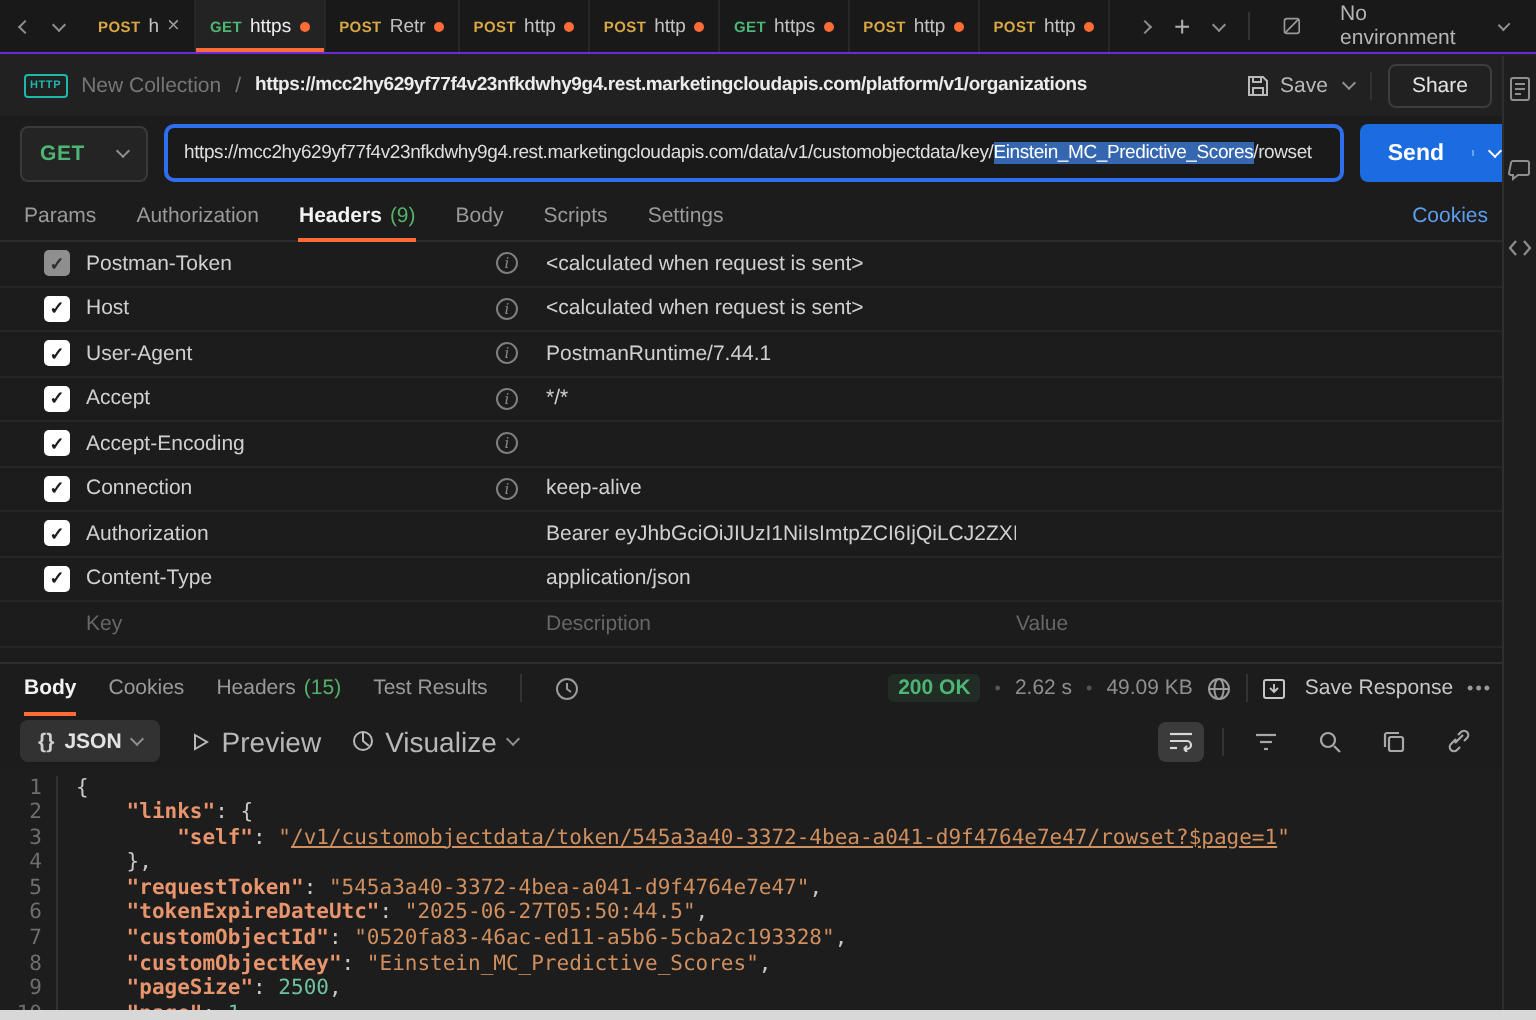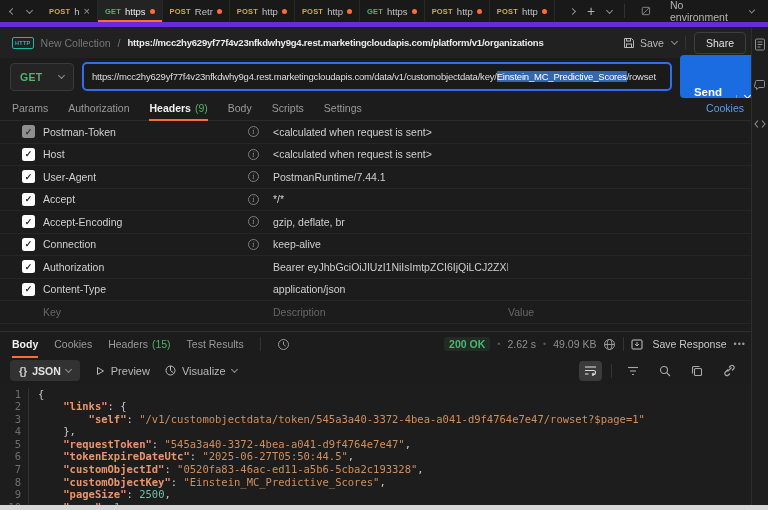--- a/index.html
+++ b/index.html
@@ -8,7 +8,7 @@
   .app { position:relative; width:768px; height:510px; display:flex; flex-direction:column; }
 
   
-  .tabbar { height:27px; flex:none; background:#191919; border-bottom:5px solid #6d28d9; display:flex; align-items:stretch; }
+  .tabbar { height:27px; flex:none; background:#191919; border-bottom:1px solid #6d28d9; display:flex; align-items:stretch; }
   .navzone { display:flex; align-items:center; gap:12px; padding:0 10px; flex:none; }
   .chev { display:inline-block; width:5px; height:5px; border-right:1.3px solid #8f8f8f; border-bottom:1.3px solid #8f8f8f; }
   .chev.down { transform:rotate(45deg); margin-top:-2px; }

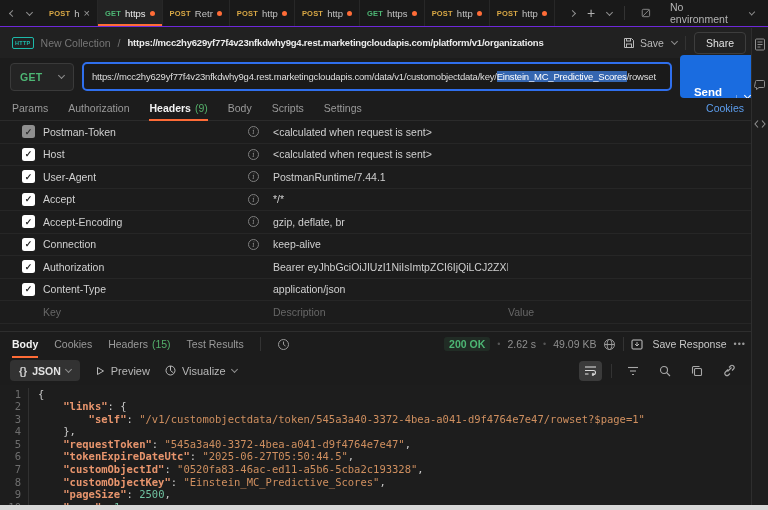--- a/index.html
+++ b/index.html
@@ -44,7 +44,7 @@
   .method-box .get { color:#4db674; font-weight:bold; font-size:10.5px; letter-spacing:.3px; }
   .url-input { flex:1; height:29px; border:2px solid #2f6fed; border-radius:5px; background:#1a1a1a; display:flex; align-items:center; padding:0 8px; font-size:9.5px; letter-spacing:-0.2px; color:#dedede; white-space:nowrap; overflow:hidden; }
   .url-sel { background:#3566b0; color:#fff; }
-  .send-btn { height:43px; flex:none; background:#1a6ce0; border-radius:4px; display:flex; align-items:flex-end; color:#fff; font-weight:bold; font-size:11.5px; overflow:hidden; }
+  .send-btn { height:29px; flex:none; background:#1a6ce0; border-radius:4px; display:flex; align-items:center; color:#fff; font-weight:bold; font-size:11.5px; overflow:hidden; }
   .send-label { padding:0 14px; display:flex; align-items:center; }
   .send-chev { border-left:1px solid rgba(255,255,255,.35); padding:0 8px; display:flex; align-items:center; }
   .send-chev .chev { border-color:#fff; }

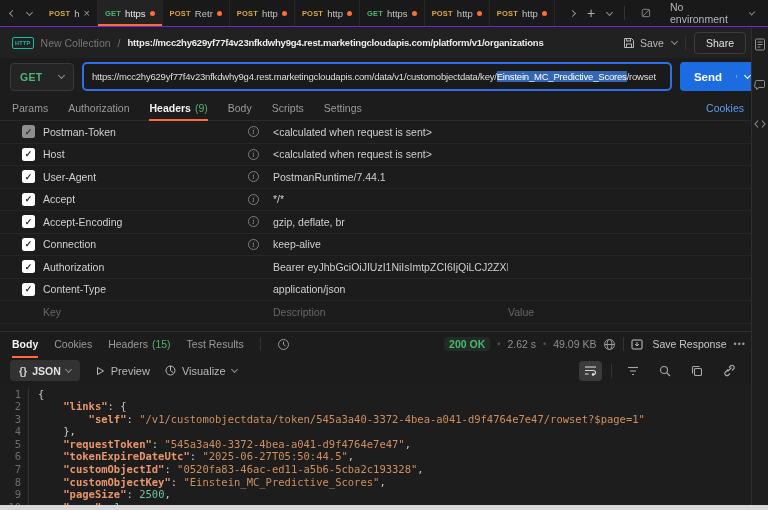--- a/index.html
+++ b/index.html
@@ -298,7 +298,6 @@
           <span>Accept-Encoding</span>
           <span class="info">i</span>
         </div>
-        <div class="hval">gzip, deflate, br</div>
         <div class="hval"></div>
       </div>
       <div class="hrow">

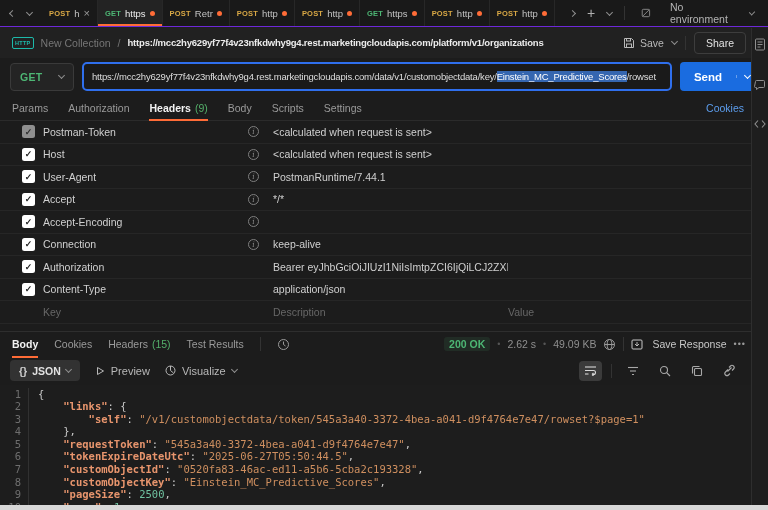--- a/index.html
+++ b/index.html
@@ -81,7 +81,7 @@
   .toolbar { height:28px; flex:none; display:flex; align-items:center; padding:0 28px 0 10px; gap:15px; }
   .json-pill { background:#323232; border-radius:4px; height:21px; display:flex; align-items:center; gap:5px; padding:0 9px; font-size:10.5px; color:#e2e2e2; font-weight:bold; }
   .json-pill .braces { font-weight:bold; color:#cfcfcf; }
-  .tool { color:#b8b8b8; display:flex; gap:6px; align-items:center; font-size:11px; }
+  .tool { color:#b8b8b8; display:flex; gap:6px; align-items:center; font-size:14px; }
   .tool-icons { margin-left:auto; display:flex; align-items:center; gap:9px; }
   .tib { width:23px; height:20px; display:flex; align-items:center; justify-content:center; color:#a8a8a8; border-radius:4px; }
   .tib.active { background:#3b3b3b; color:#d8d8d8; }

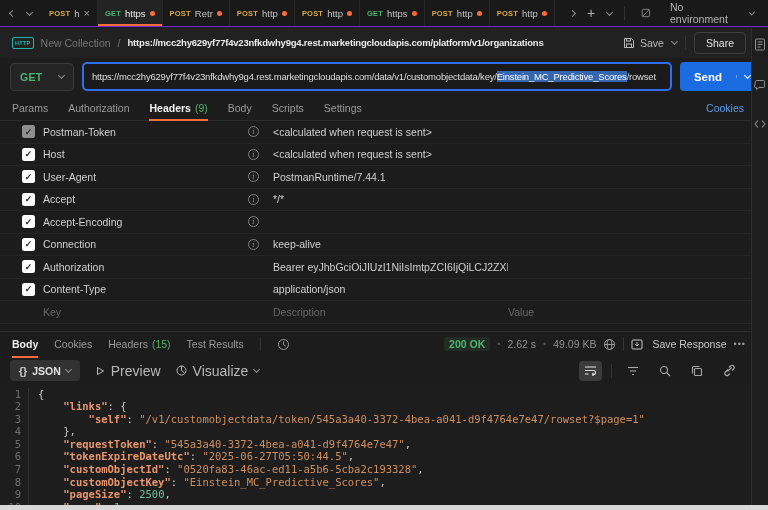--- a/index.html
+++ b/index.html
@@ -92,7 +92,7 @@
   .lc { border-left:1px solid #313131; padding-left:9px; white-space:pre; }
   .tok-k { color:#e8956d; font-weight:bold; }
   .tok-s { color:#cf8f5f; }
-  .tok-l { }
+  .tok-l { text-decoration:underline; }
   .tok-num { color:#6fc2a0; }
   .tok-p { color:#c8c8c8; }
 

